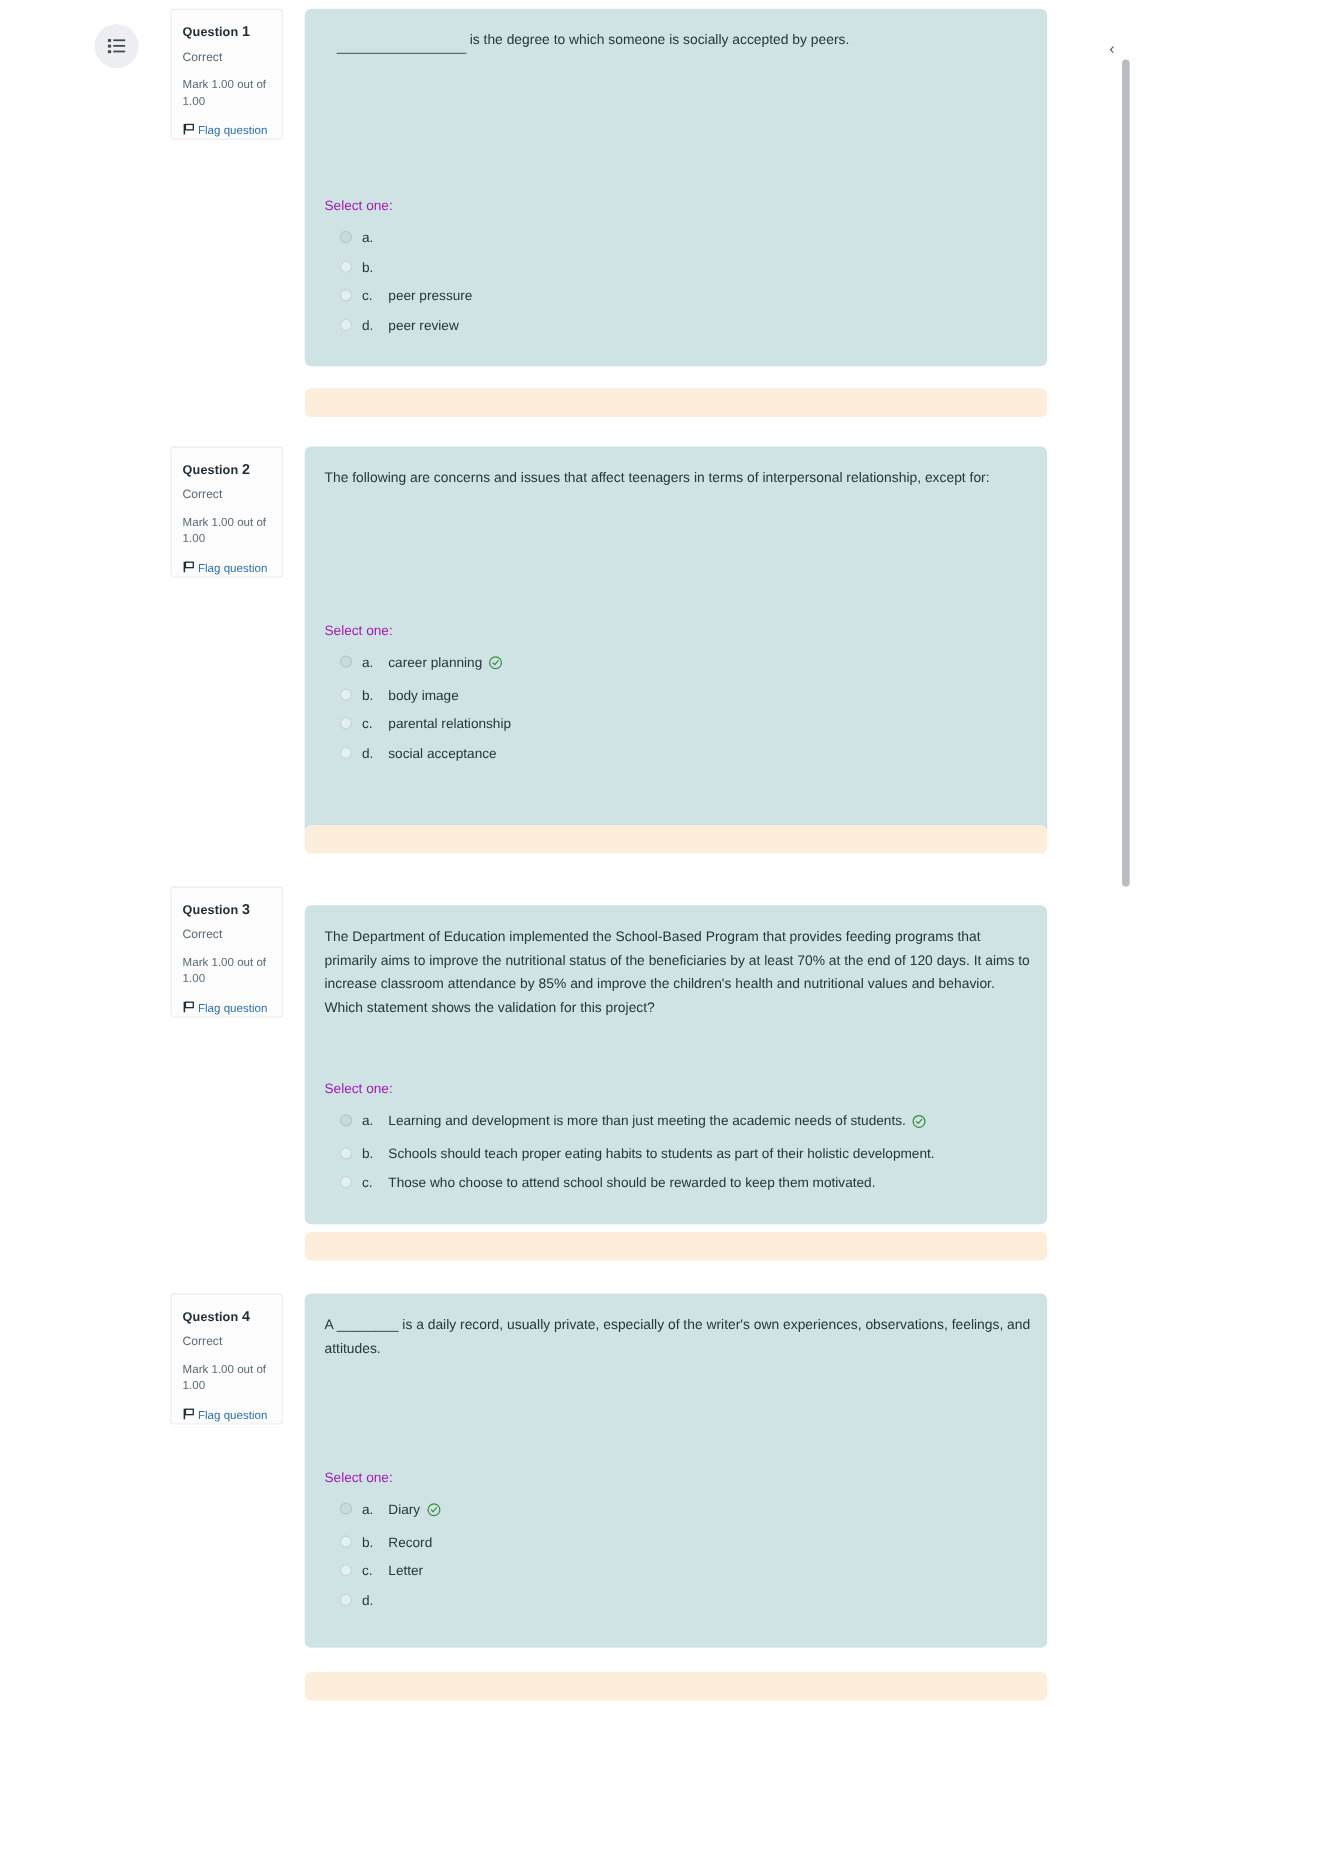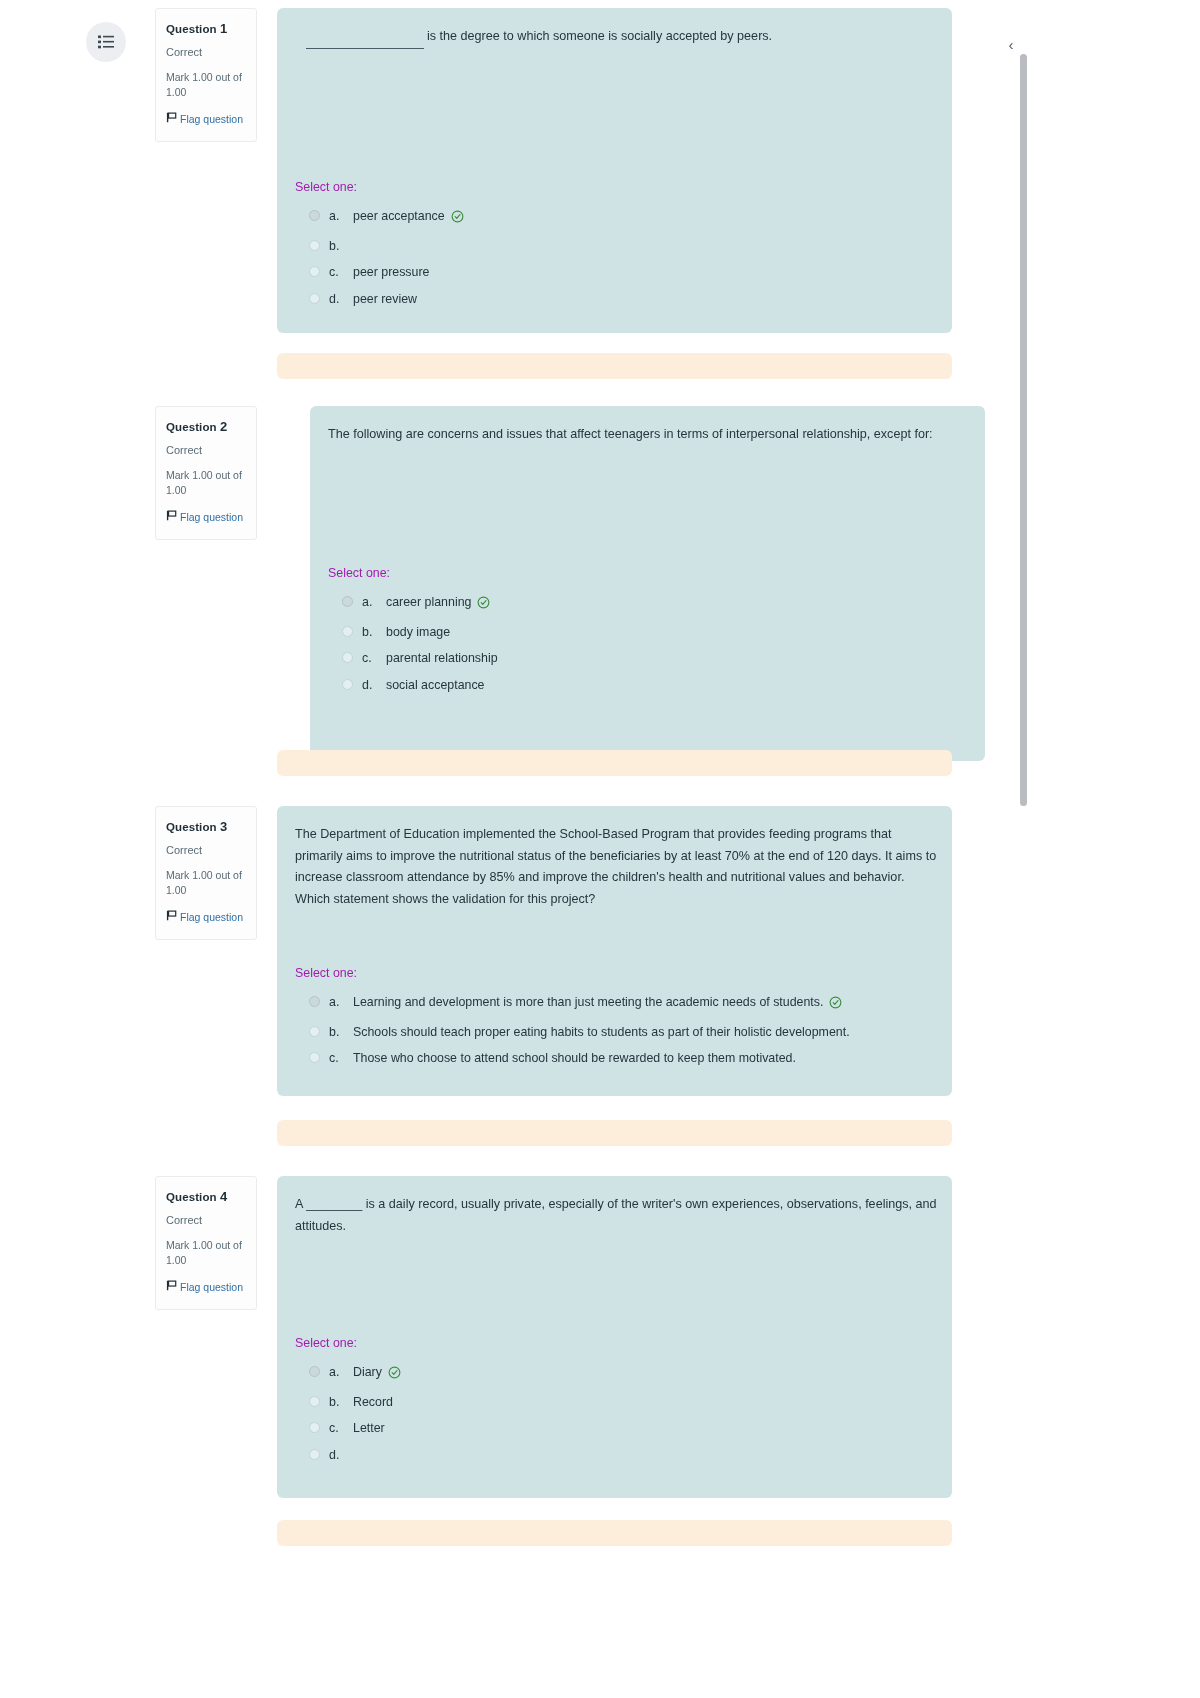--- a/index.html
+++ b/index.html
@@ -69,7 +69,7 @@
     background: #fdfdfd;
     border: 1px solid #e9ebed;
     border-radius: 3px;
-    padding: 12px 9px 16px 10px;
+    padding: 12px 9px 0 10px;
   }
   .q-num {
     font-size: 11.5px;

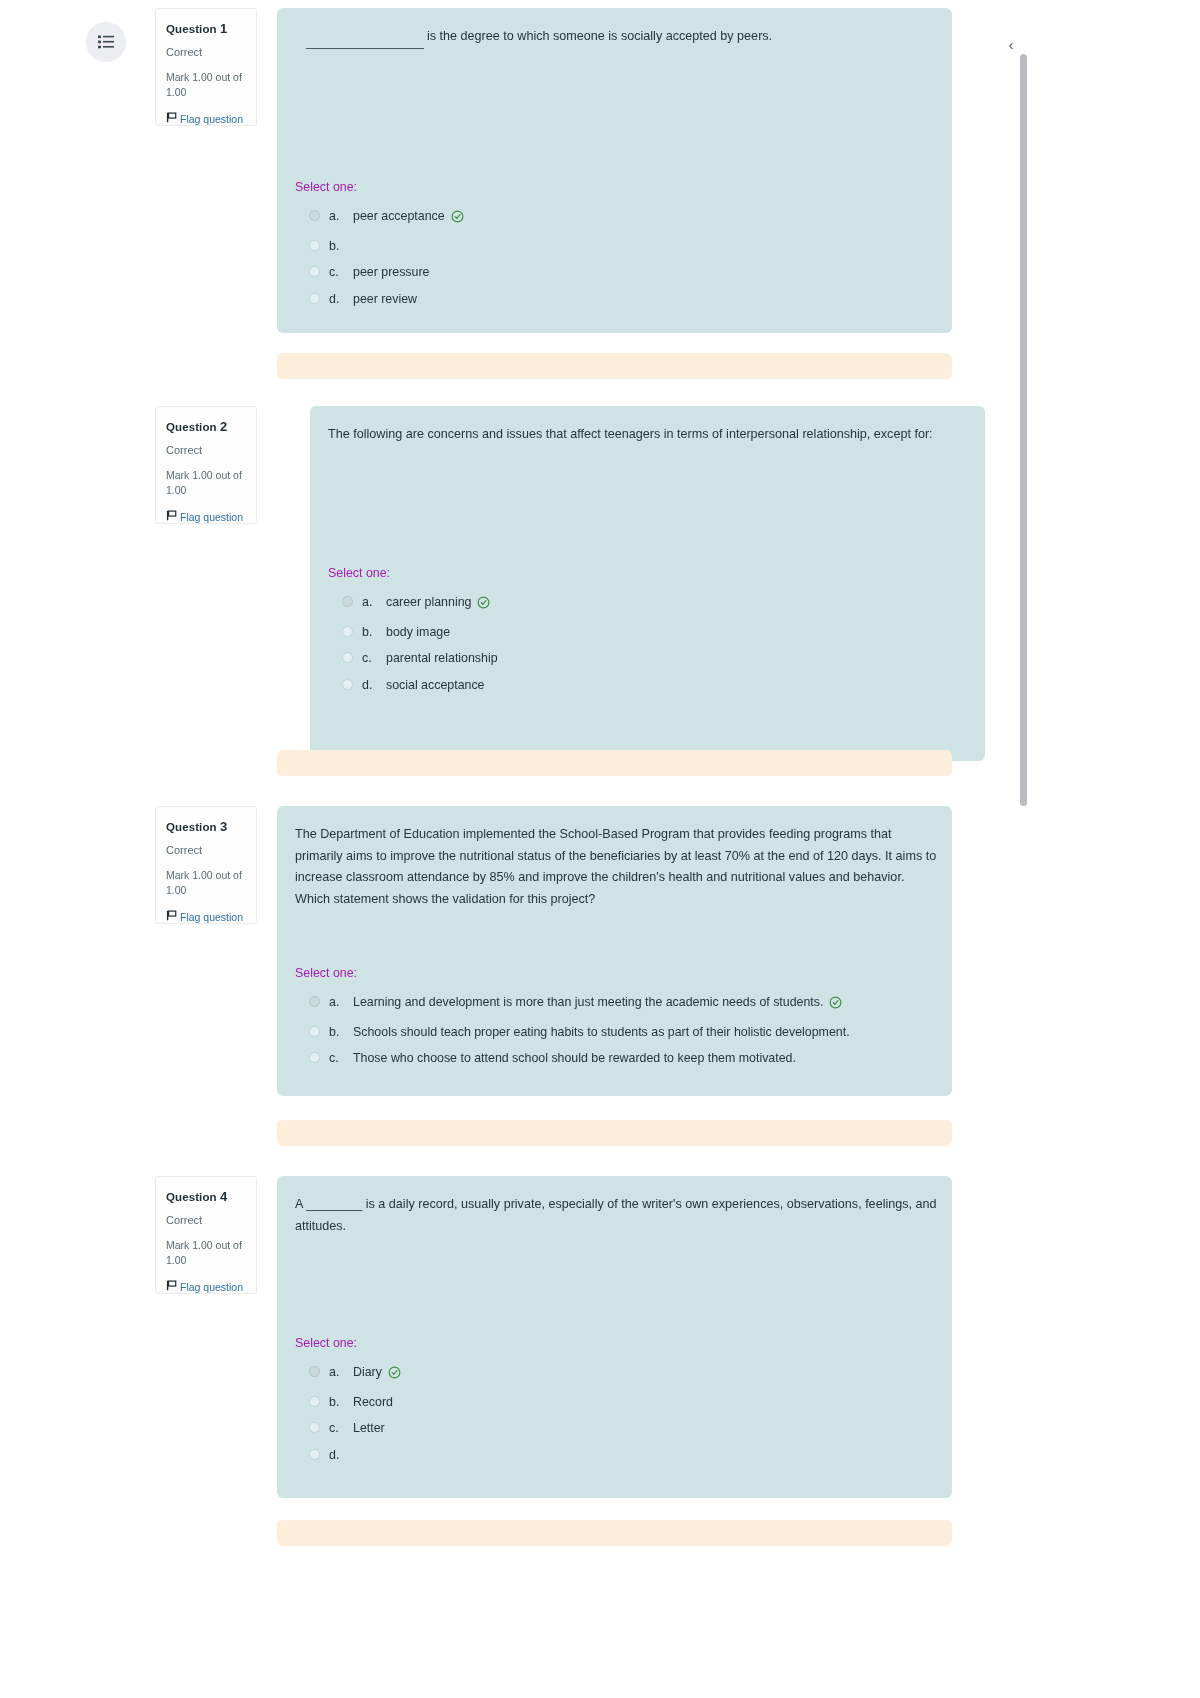--- a/index.html
+++ b/index.html
@@ -209,10 +209,6 @@
               <li class="option">
                 <span class="radio checked"></span>
                 <span class="opt-letter">a.</span>
-                <span class="opt-text"><span>peer acceptance</span><span class="correct-mark"><svg width="13" height="13" viewBox="0 0 16 16" aria-hidden="true">
-                      <circle cx="8" cy="8" r="6.6" fill="none" stroke="#3d8c40" stroke-width="1.4"></circle>
-                      <path d="M5.1 8.2 L7.1 10.2 L11.0 5.6" fill="none" stroke="#3d8c40" stroke-width="1.4" stroke-linecap="round" stroke-linejoin="round"></path>
-                    </svg></span></span>
               </li>
               <li class="option">
                 <span class="radio"></span>

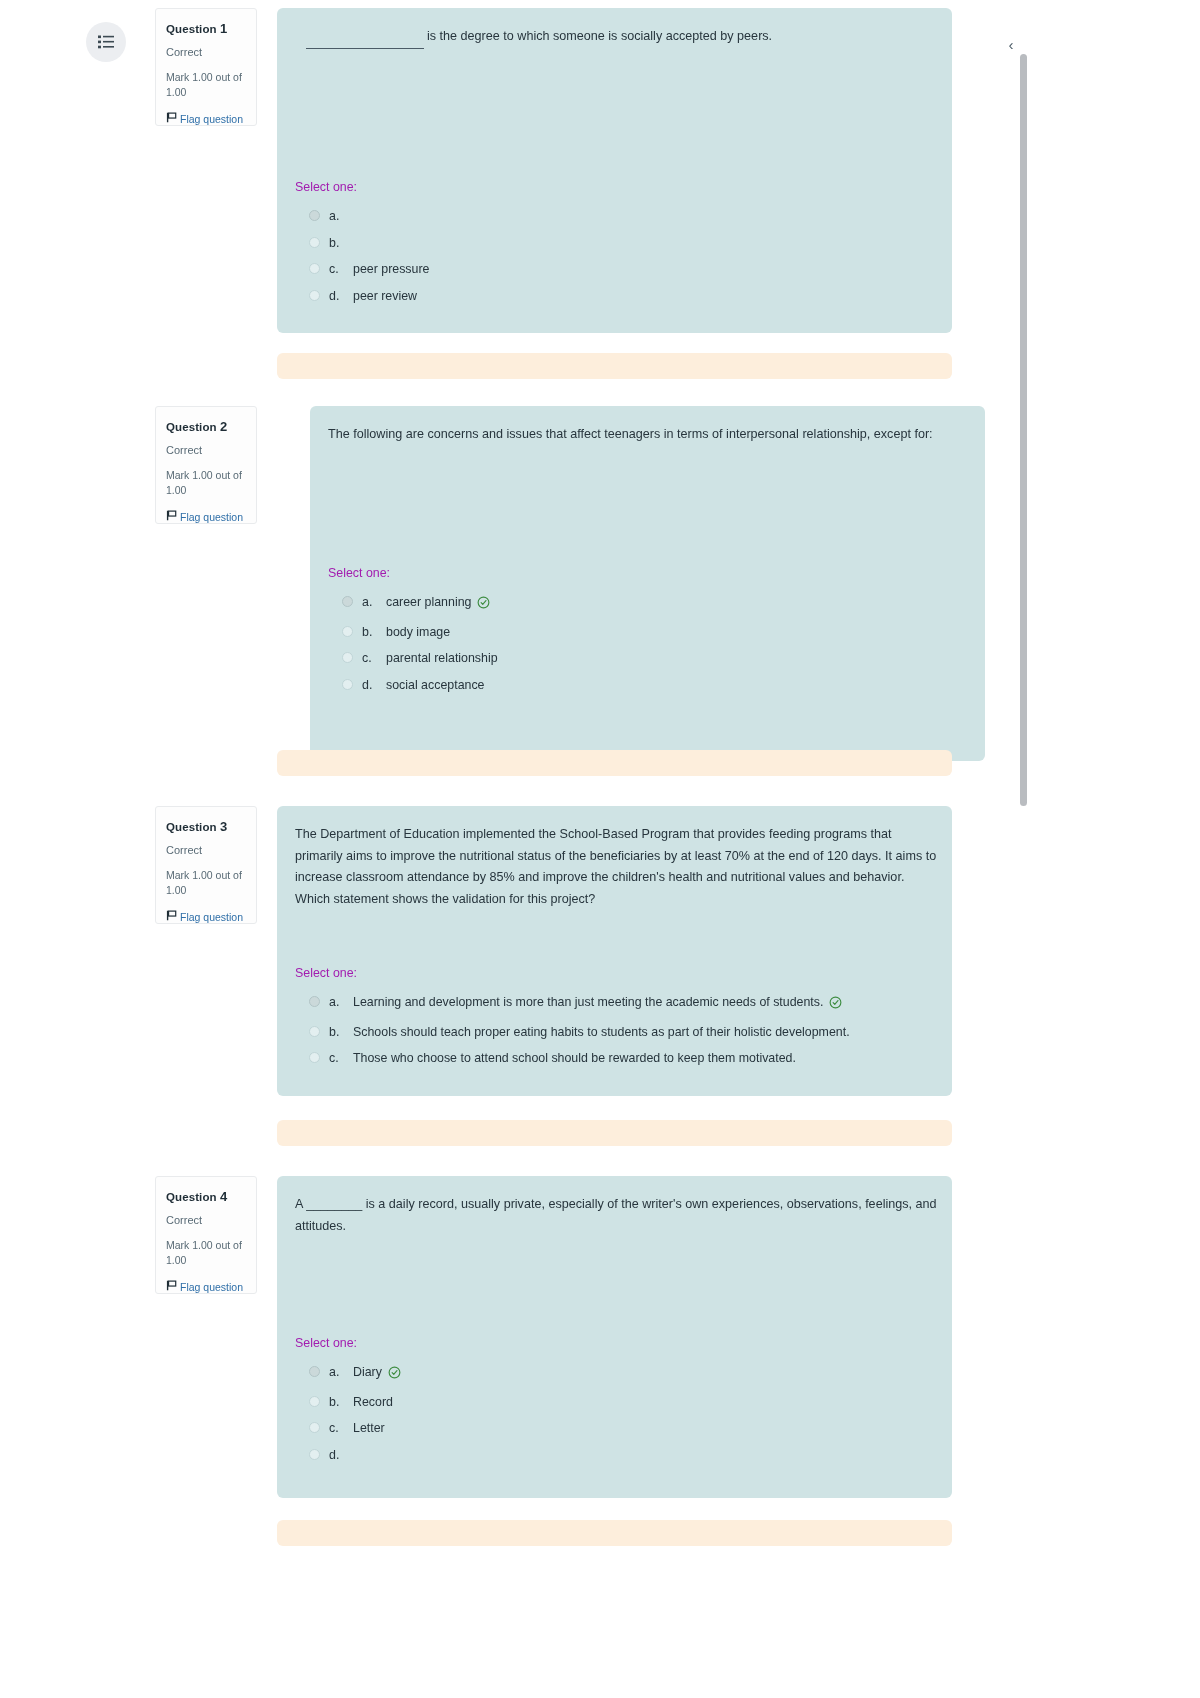--- a/index.html
+++ b/index.html
@@ -241,7 +241,7 @@
             <span>Flag question</span>
           </div>
         </div>
-        <div class="q-body" style="height: 355px; margin-left: 33px;">
+        <div class="q-body" style="height: 355px;">
           <p class="q-text">The following are concerns and issues that affect teenagers in terms of interpersonal relationship, except for:</p>
           <div style="position: absolute; left: 18px; right: 22px; top: 160px;">
             <div class="answers-label">Select one:</div>

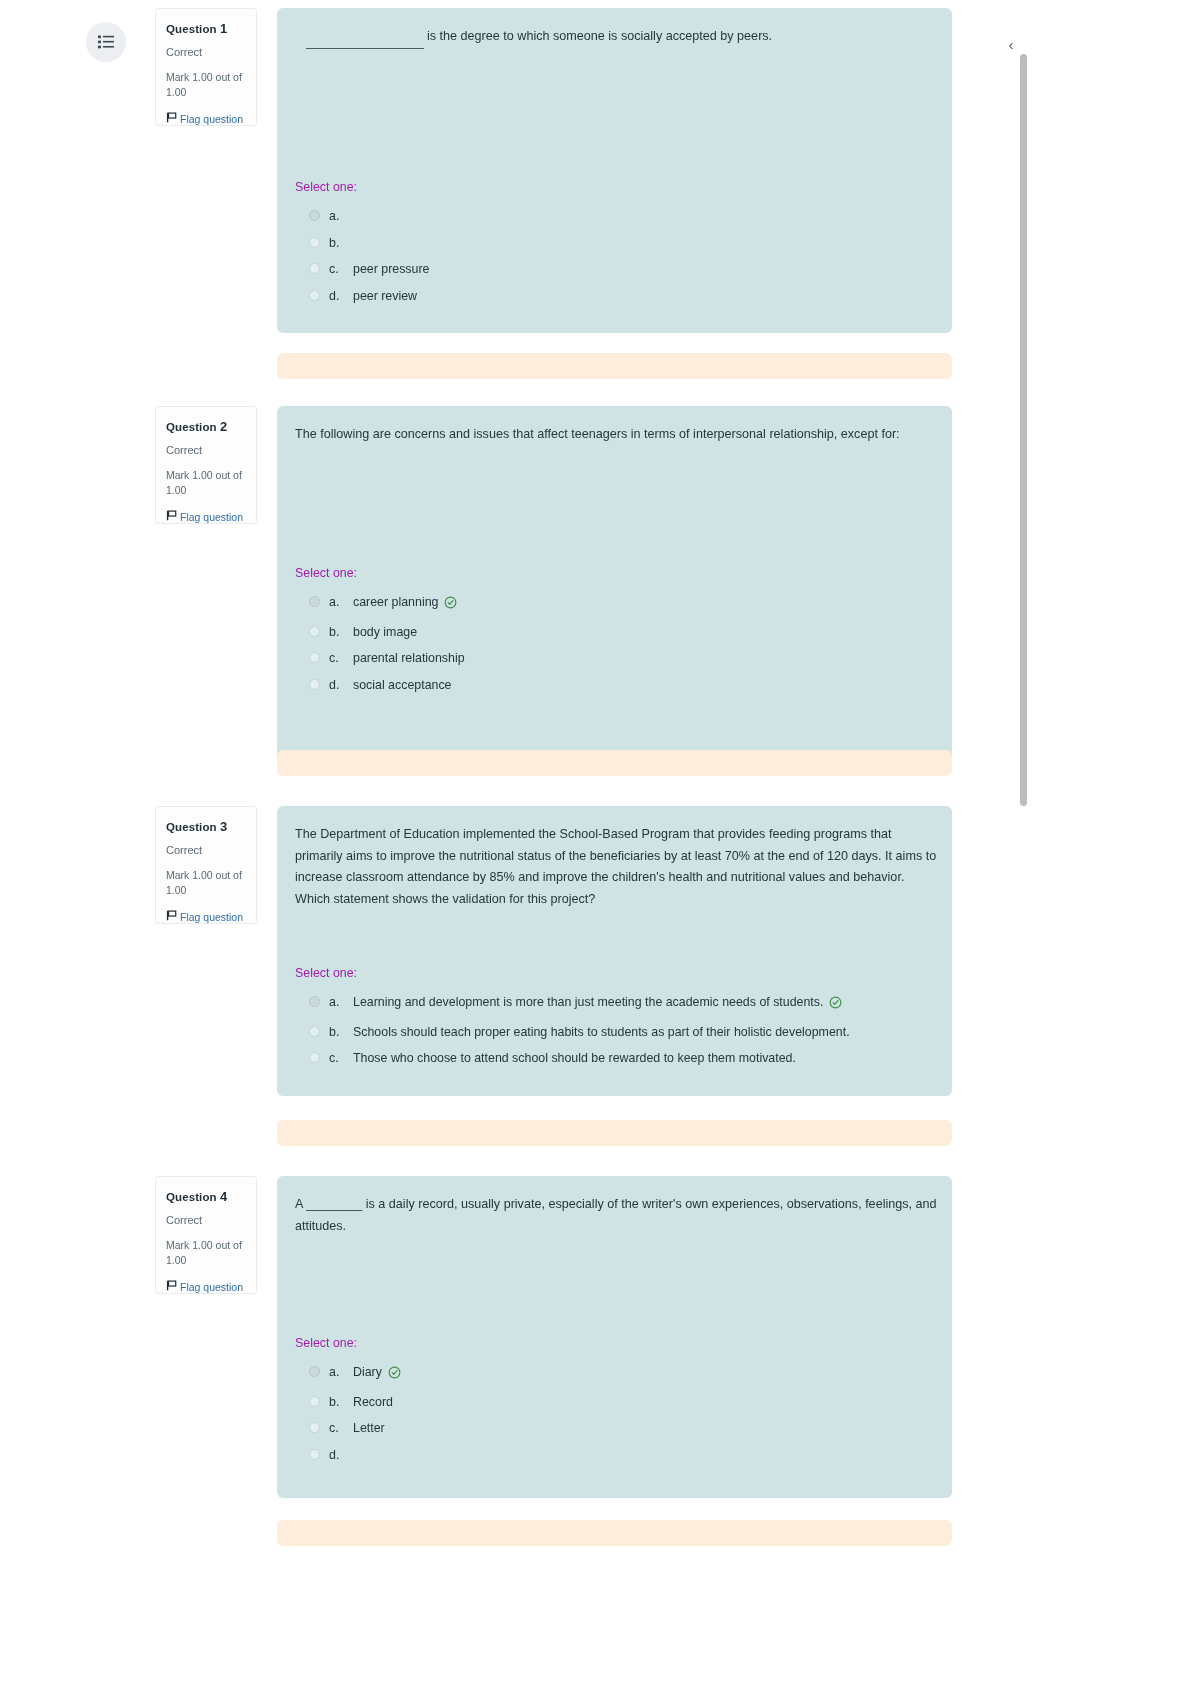--- a/index.html
+++ b/index.html
@@ -286,7 +286,7 @@
             <span>Flag question</span>
           </div>
         </div>
-        <div class="q-body" style="height: 290px;">
+        <div class="q-body" style="height: 290px; margin-top: 17px;">
           <p class="q-text">The Department of Education implemented the School-Based Program that provides feeding programs that primarily aims to improve the nutritional status of the beneficiaries by at least 70% at the end of 120 days. It aims to increase classroom attendance by 85% and improve the children's health and nutritional values and behavior.<br>Which statement shows the validation for this project?</p>
           <div style="position: absolute; left: 18px; right: 22px; top: 160px;">
             <div class="answers-label">Select one:</div>

